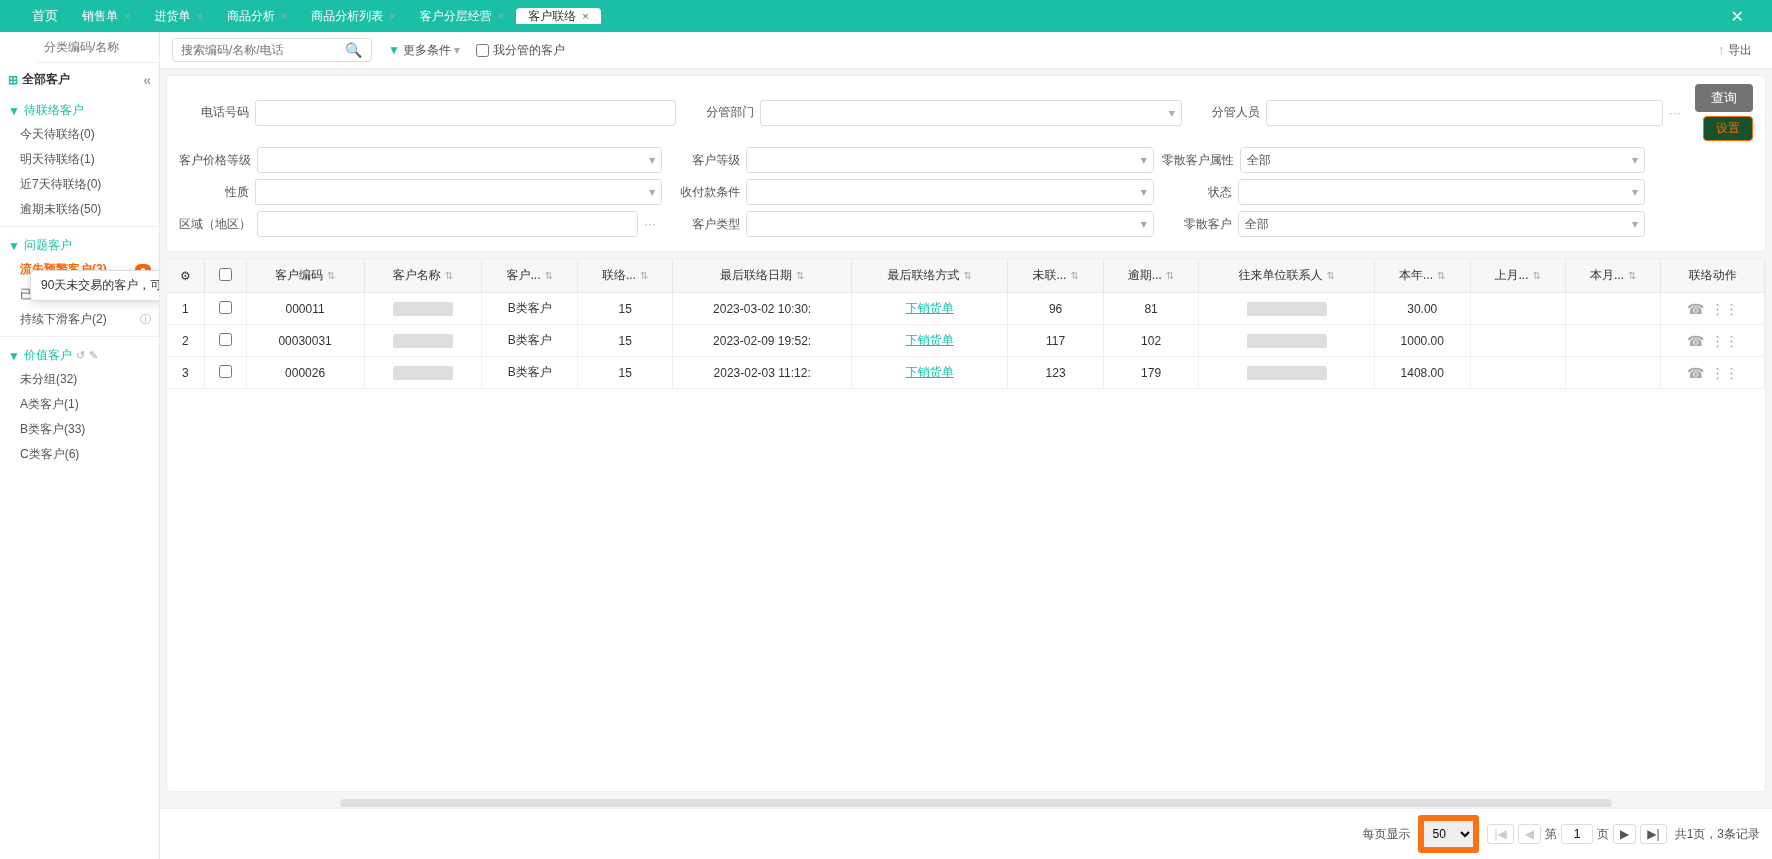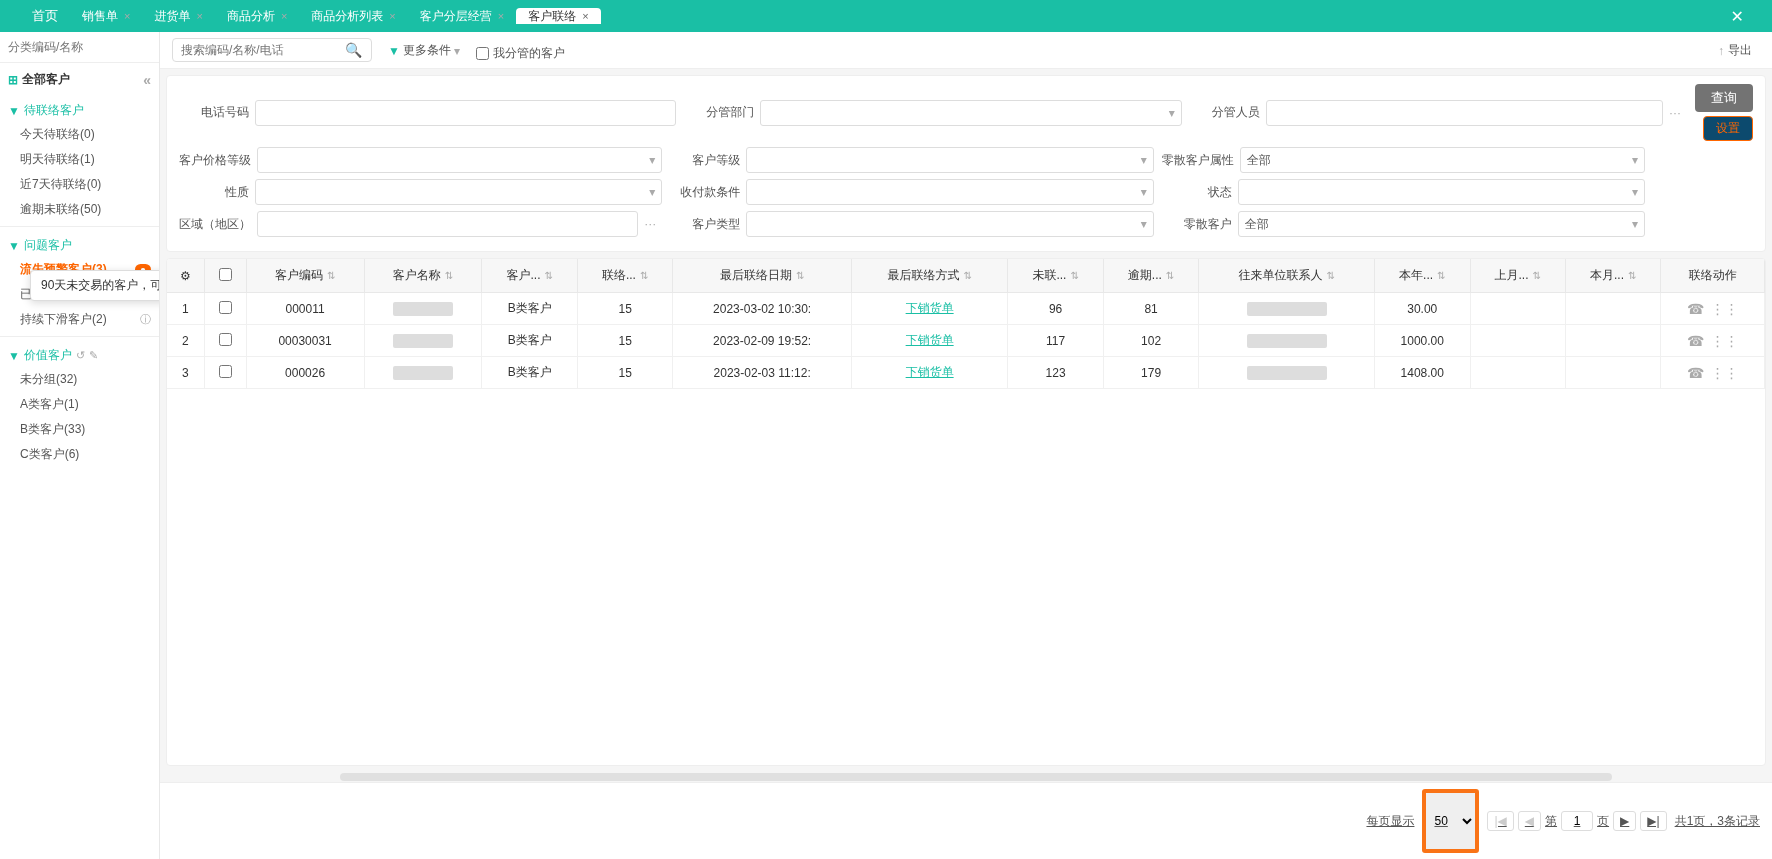--- a/index.html
+++ b/index.html
@@ -64,6 +64,7 @@
       align-items: center;
       padding: 8px 8px;
       border-bottom: 1px solid #eee;
+      margin-left: 36px;
     }
     .sidebar-search input {
       border: none;

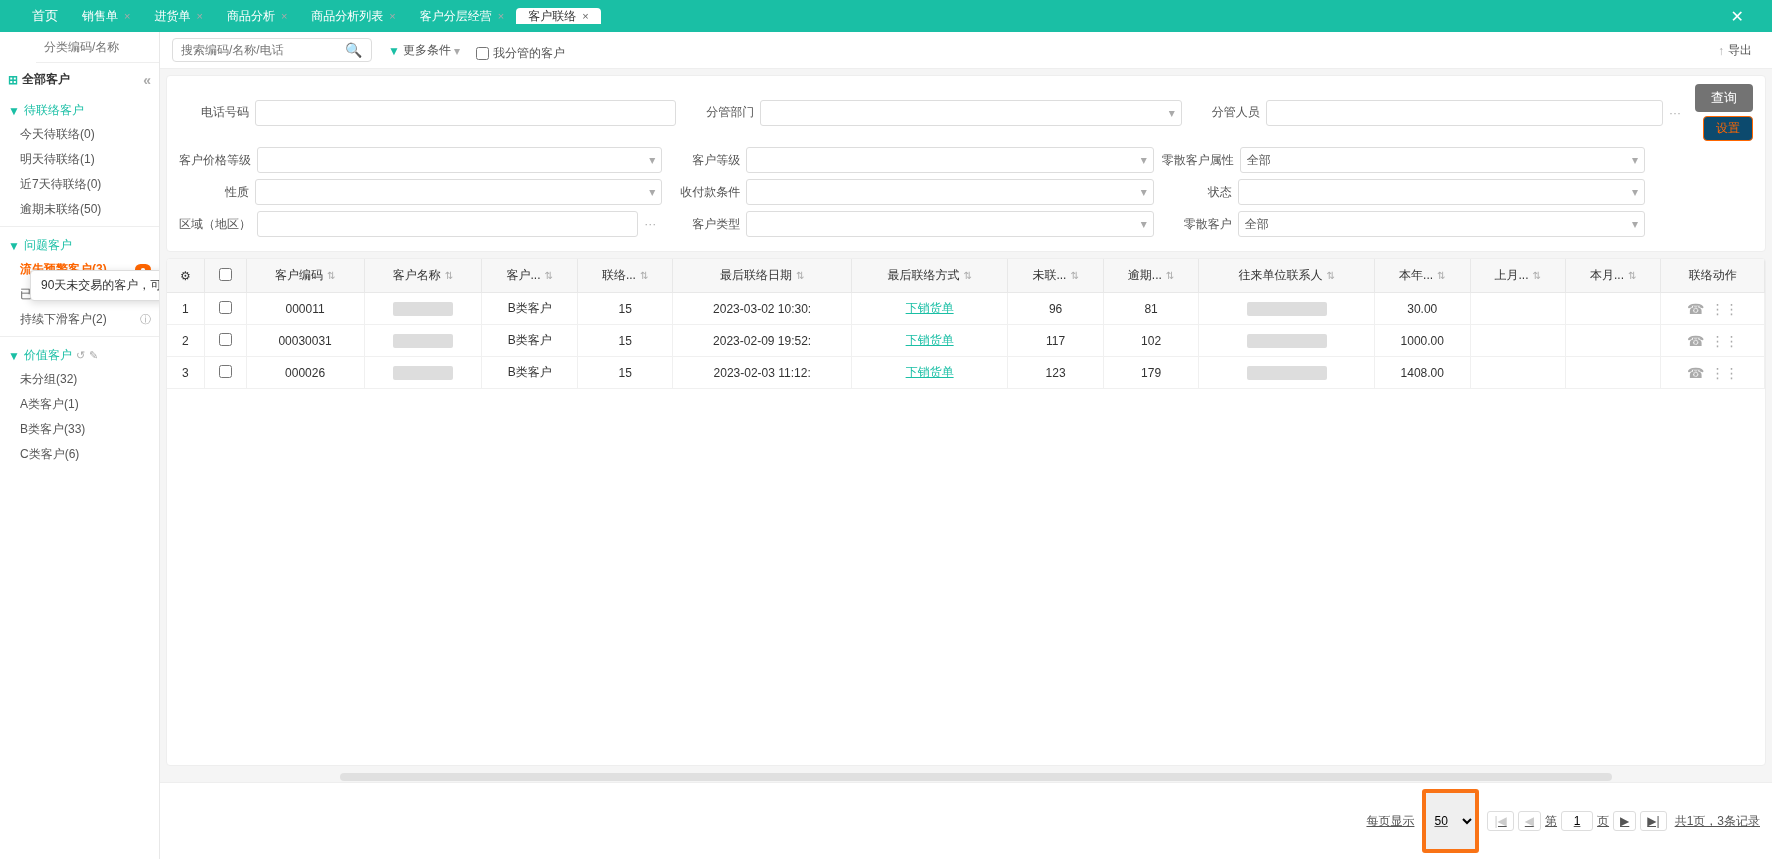--- a/index.html
+++ b/index.html
@@ -147,7 +147,7 @@
       background: #fff;
       padding: 6px 12px;
       display: flex;
-      align-items: flex-end;
+      align-items: center;
       border-bottom: 1px solid #eee;
       gap: 8px;
       flex-wrap: wrap;

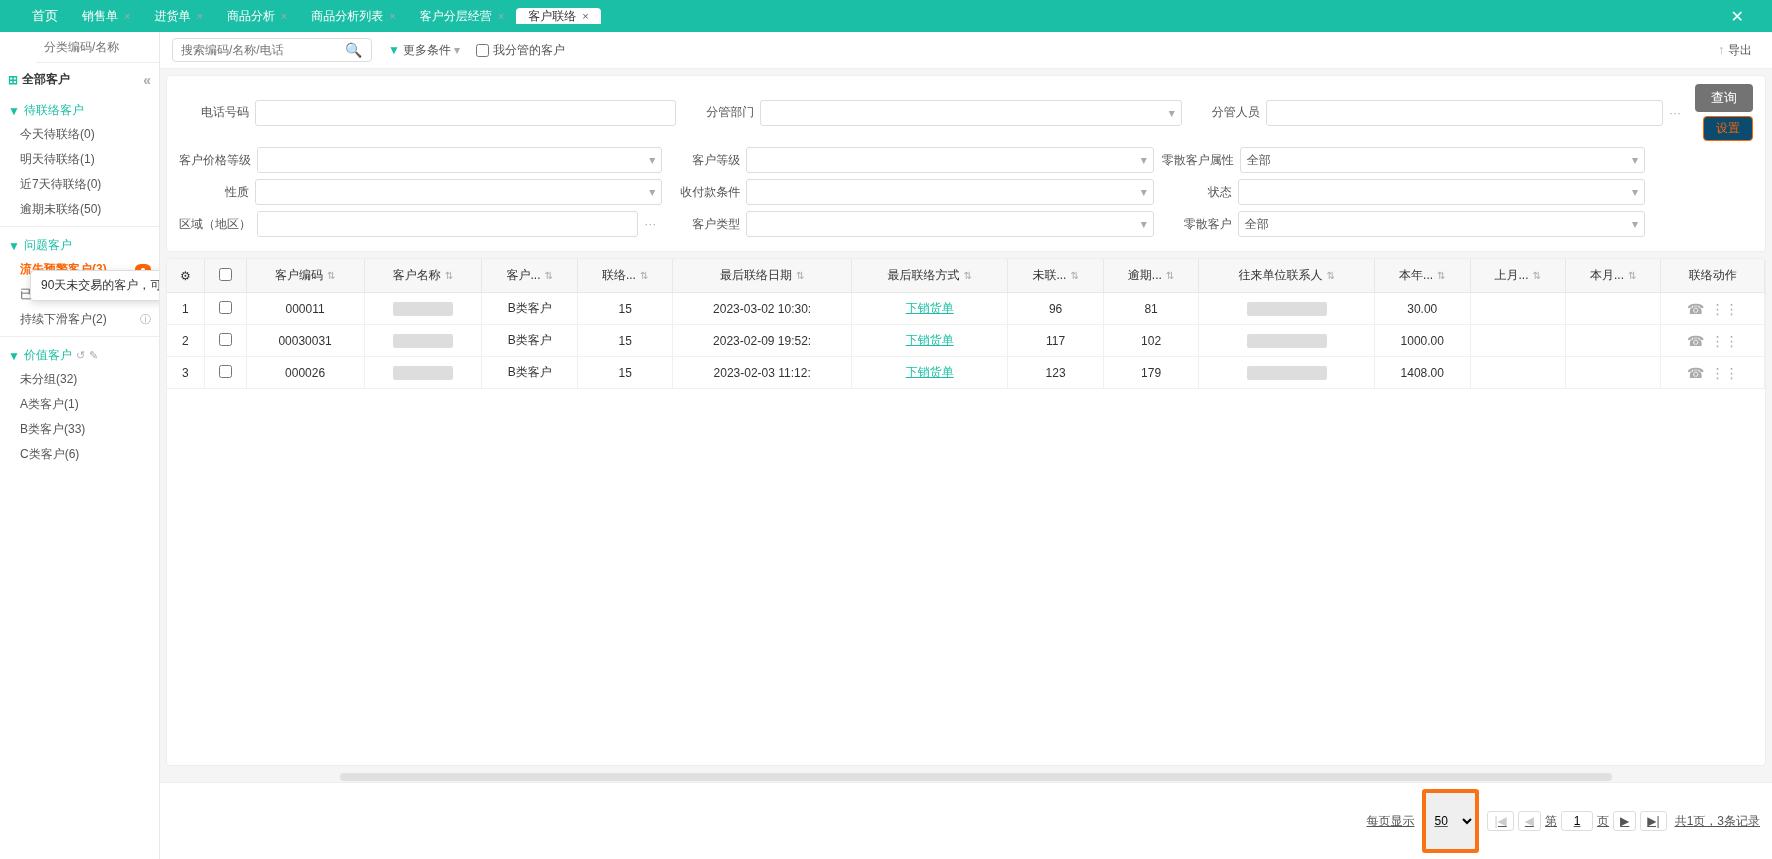--- a/index.html
+++ b/index.html
@@ -265,7 +265,7 @@
       font-size: 13px;
     }
     .btn-settings {
-      background: #0c4a6e;
+      background: #14532d;
       color: #ff6600;
       border: 1px solid #ff6600;
       border-radius: 4px;

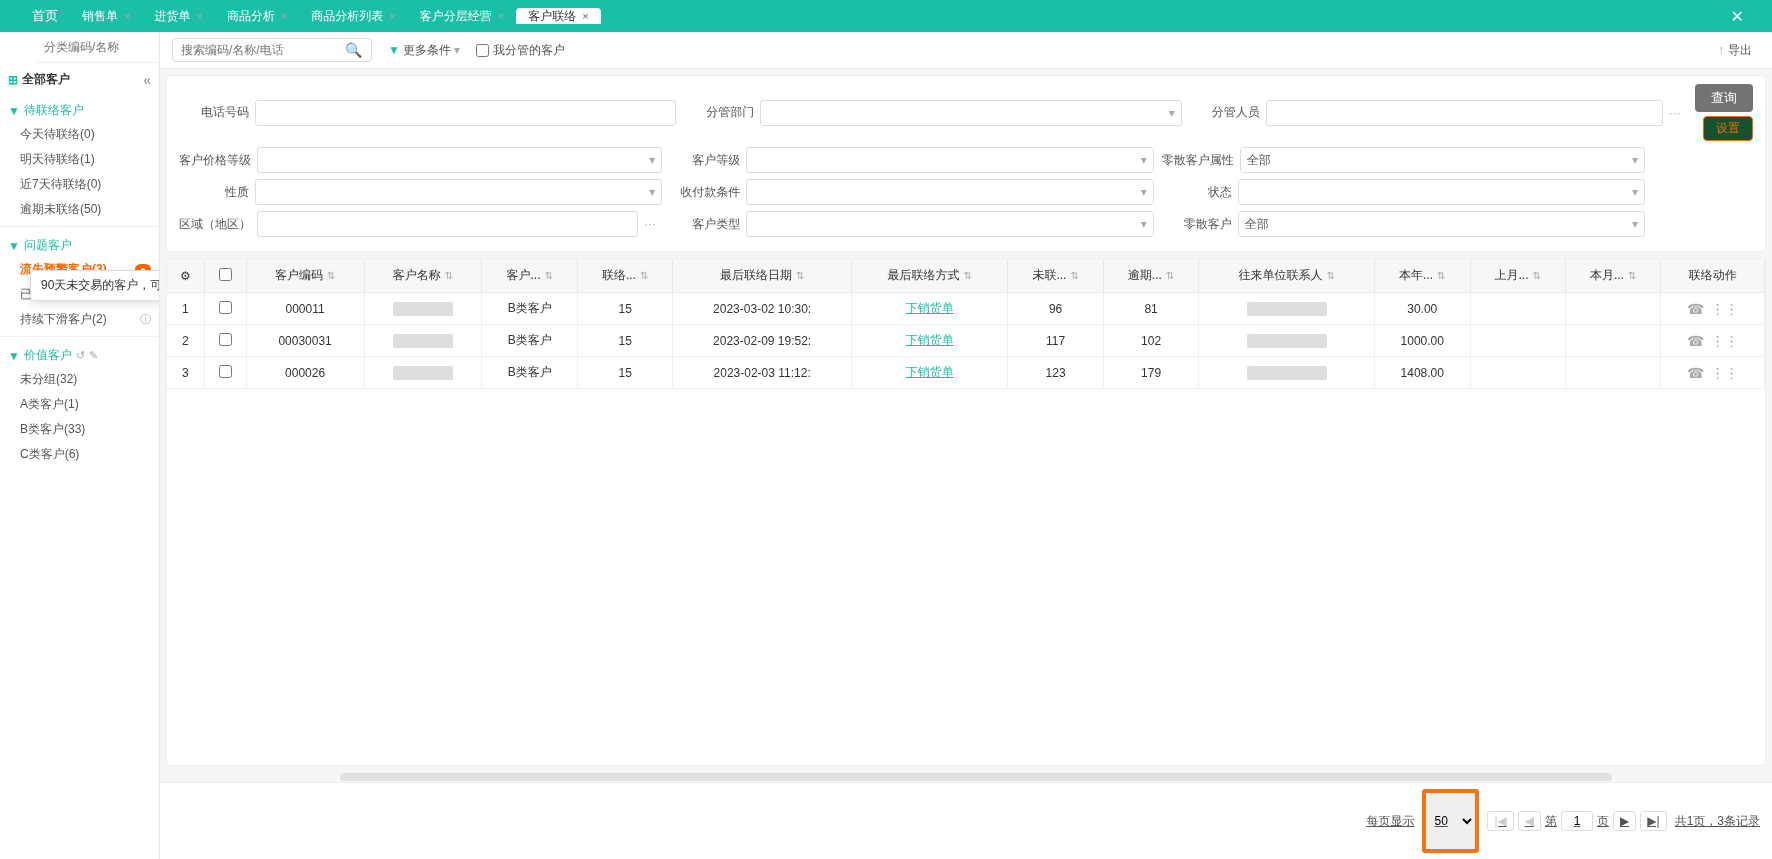--- a/index.html
+++ b/index.html
@@ -328,7 +328,6 @@
       gap: 8px;
       color: #555;
       font-size: 12px;
-      text-decoration: underline;
     }
     .page-size-select {
       border: 4px solid #f97316;

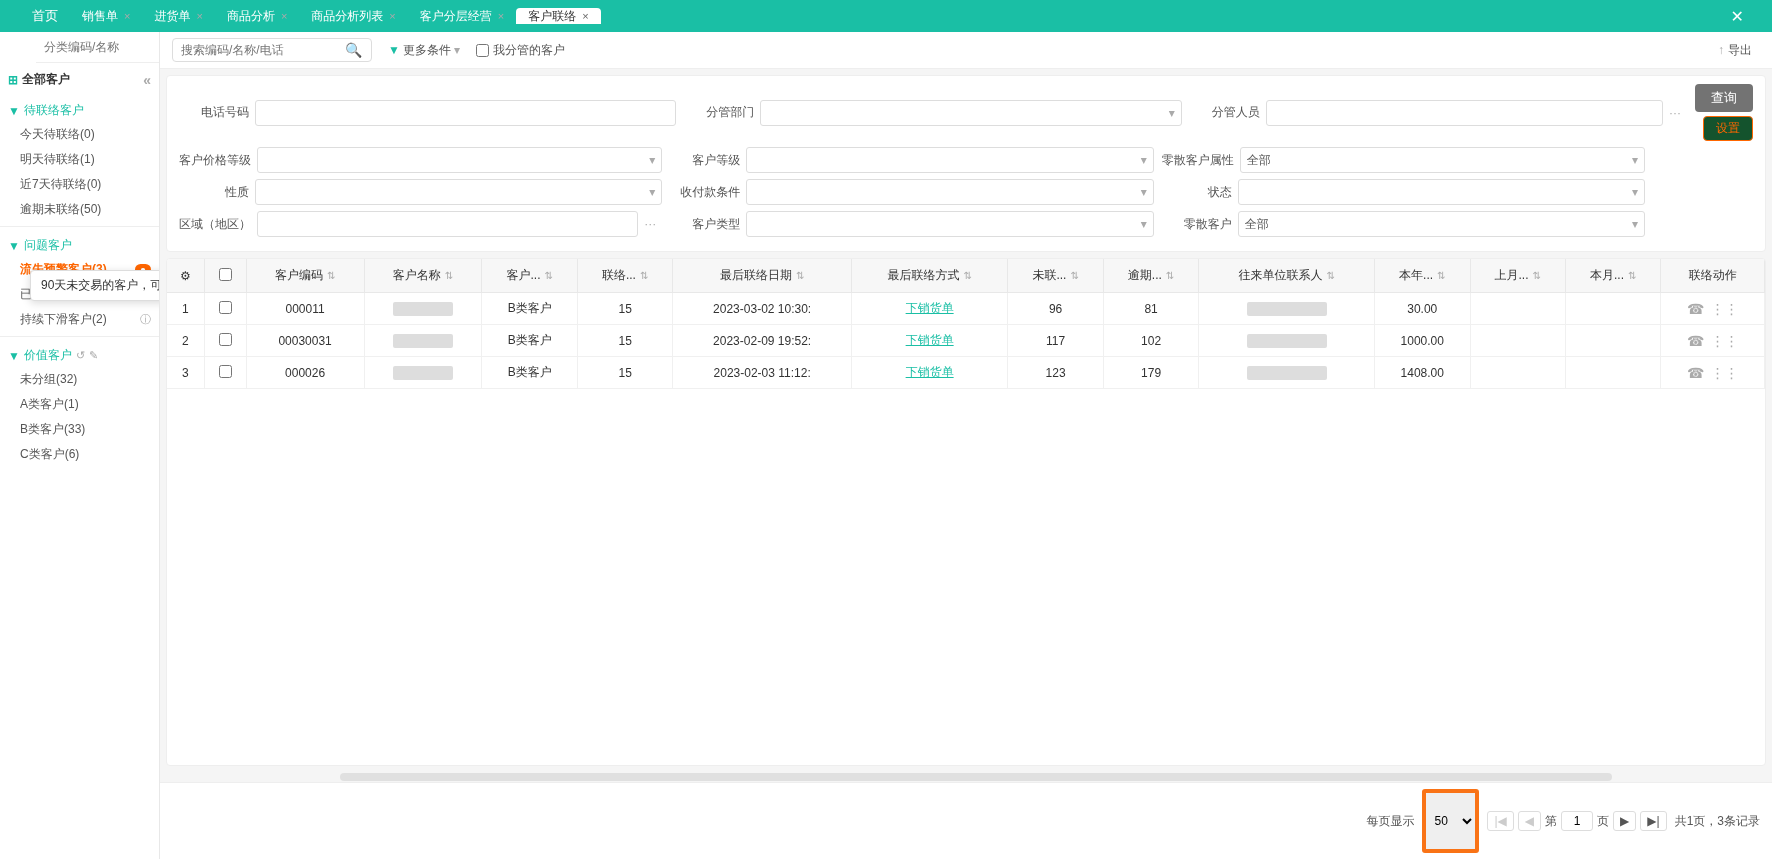--- a/index.html
+++ b/index.html
@@ -330,9 +330,9 @@
       font-size: 12px;
     }
     .page-size-select {
-      border: 4px solid #f97316;
+      border: 6px solid #f97316;
       border-radius: 3px;
-      padding: 20px 4px;
+      padding: 5px 4px;
       font-size: 12px;
       outline: none;
     }

